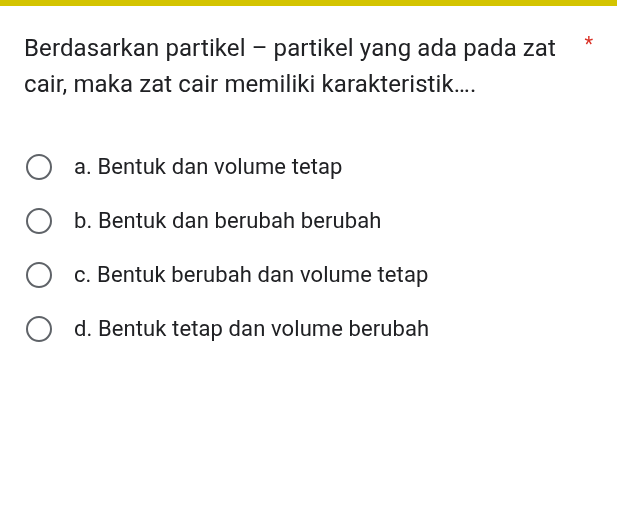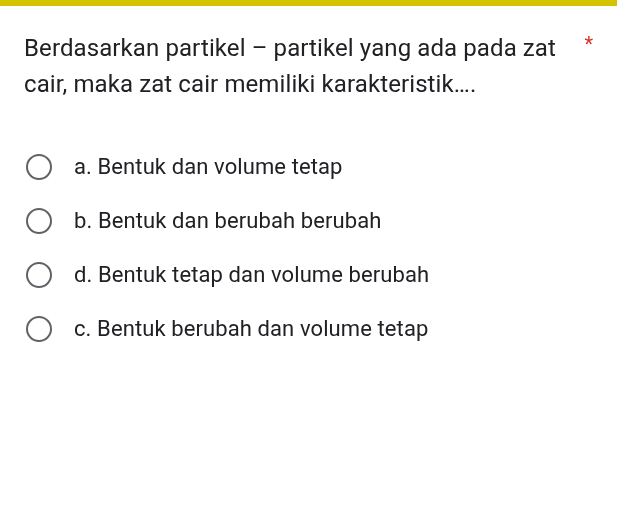--- a/index.html
+++ b/index.html
@@ -85,11 +85,11 @@
     </div>
     <div class="option">
       <div class="radio"></div>
-      <div class="option-label">d. Bentuk tetap dan volume berubah</div>
+      <div class="option-label">c. Bentuk berubah dan volume tetap</div>
     </div>
     <div class="option">
       <div class="radio"></div>
-      <div class="option-label">c. Bentuk berubah dan volume tetap</div>
+      <div class="option-label">d. Bentuk tetap dan volume berubah</div>
     </div>
   </div>
 </div>

